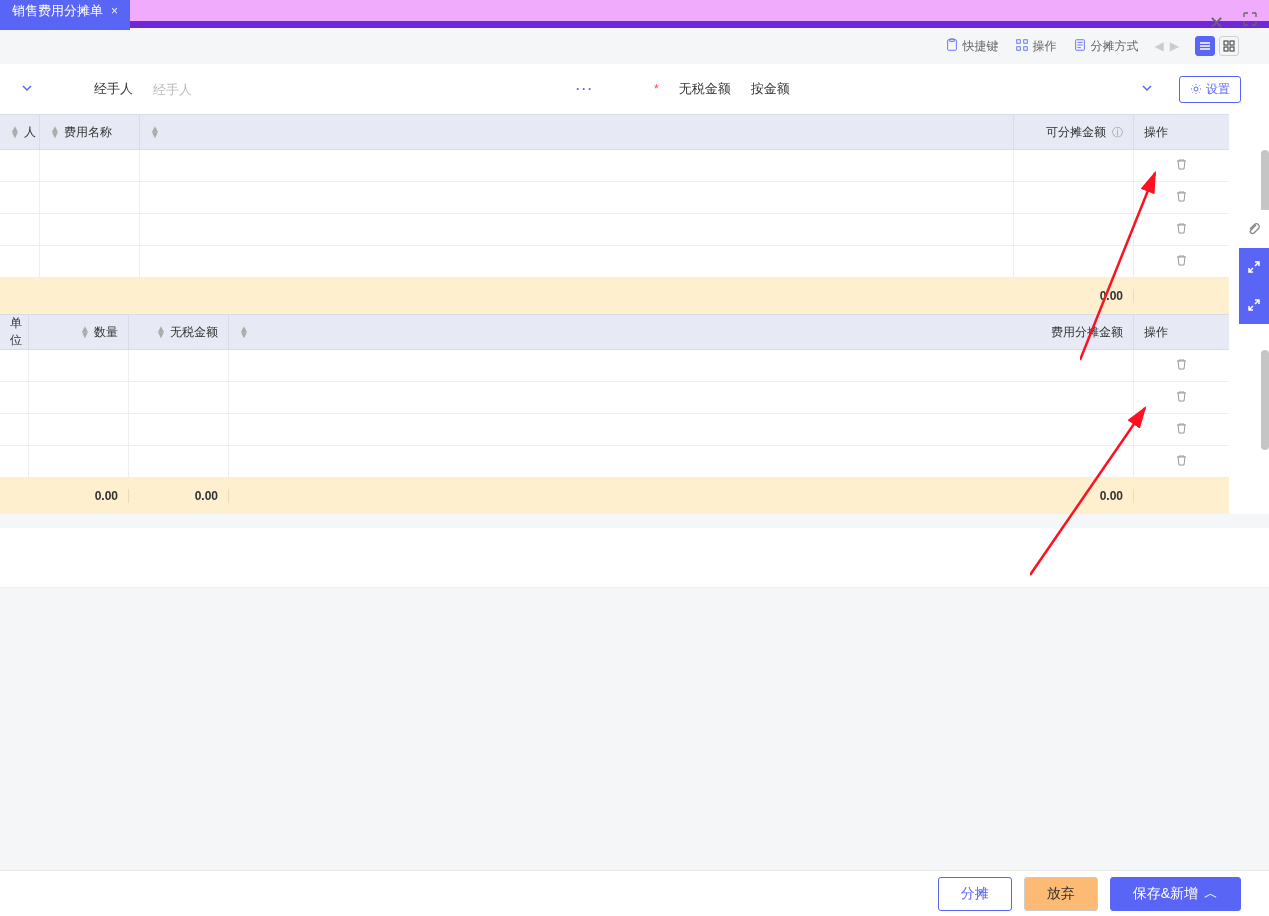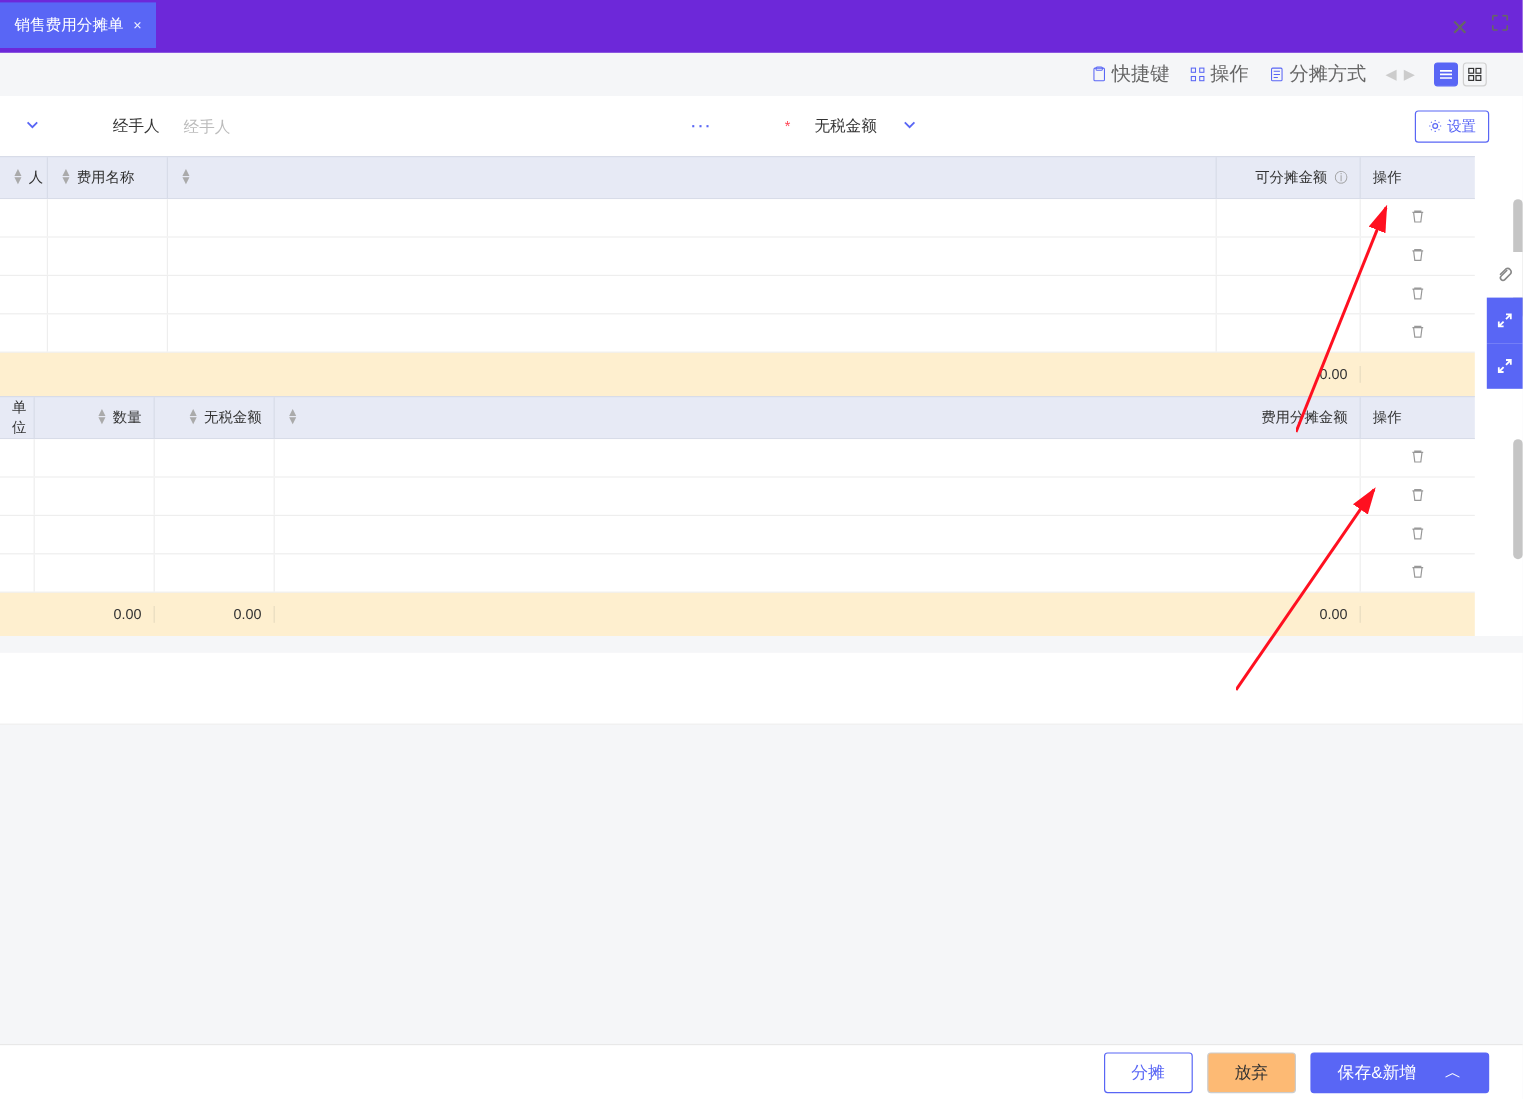--- a/index.html
+++ b/index.html
@@ -4,7 +4,7 @@
 <style>
 *{box-sizing:border-box;margin:0;padding:0;font-family:"Microsoft YaHei","PingFang SC",sans-serif}
 body{background:#f5f6f8;font-size:12px;color:#333;width:1269px;height:916px;overflow:hidden;position:relative}
-.tabs{background:#6d28d9;height:44px;display:flex;align-items:center;border-bottom:2px solid #6d28d9}
+.tabs{background:#f0abfc;height:28px;display:flex;align-items:center;border-bottom:7px solid #6d28d9}
 .tab{background:#5966f5;color:#fff;height:38px;padding:0 12px;display:flex;align-items:center;font-size:13px;gap:8px}
 .tab .close{cursor:pointer;font-size:12px;opacity:.9}
 .window-close{position:absolute;top:12px;right:45px;font-size:18px;color:#666;cursor:pointer}

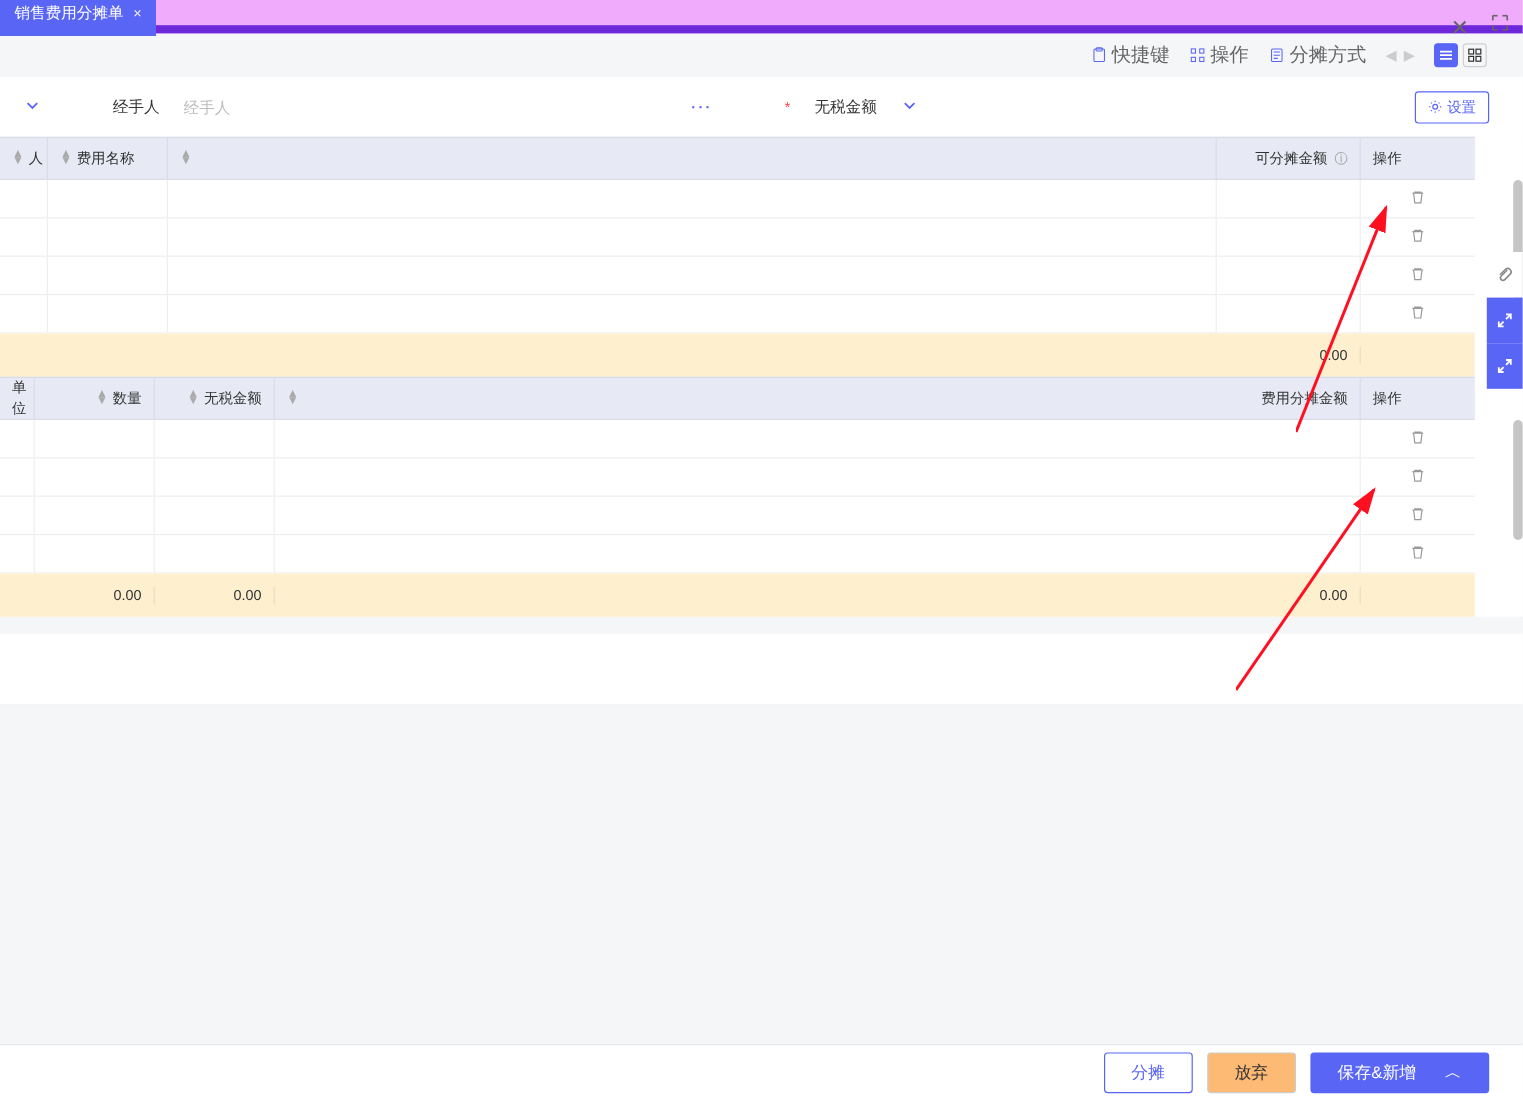--- a/index.html
+++ b/index.html
@@ -10,7 +10,7 @@
 .window-close{position:absolute;top:12px;right:45px;font-size:18px;color:#666;cursor:pointer}
 .window-expand{position:absolute;top:12px;right:12px;color:#666;cursor:pointer}
 .toolbar{height:36px;display:flex;align-items:center;justify-content:flex-end;padding:0 30px;gap:16px;background:#f5f6f8}
-.toolbar-item{color:#666;display:flex;align-items:center;gap:4px;font-size:16px;cursor:pointer}
+.toolbar-item{color:#666;display:flex;align-items:flex-start;gap:4px;font-size:12px;cursor:pointer}
 .toolbar-icon{width:14px;height:14px;color:#5966f5}
 .nav-arrows{display:flex;gap:6px;color:#ccc}
 .nav-arrow{cursor:pointer}

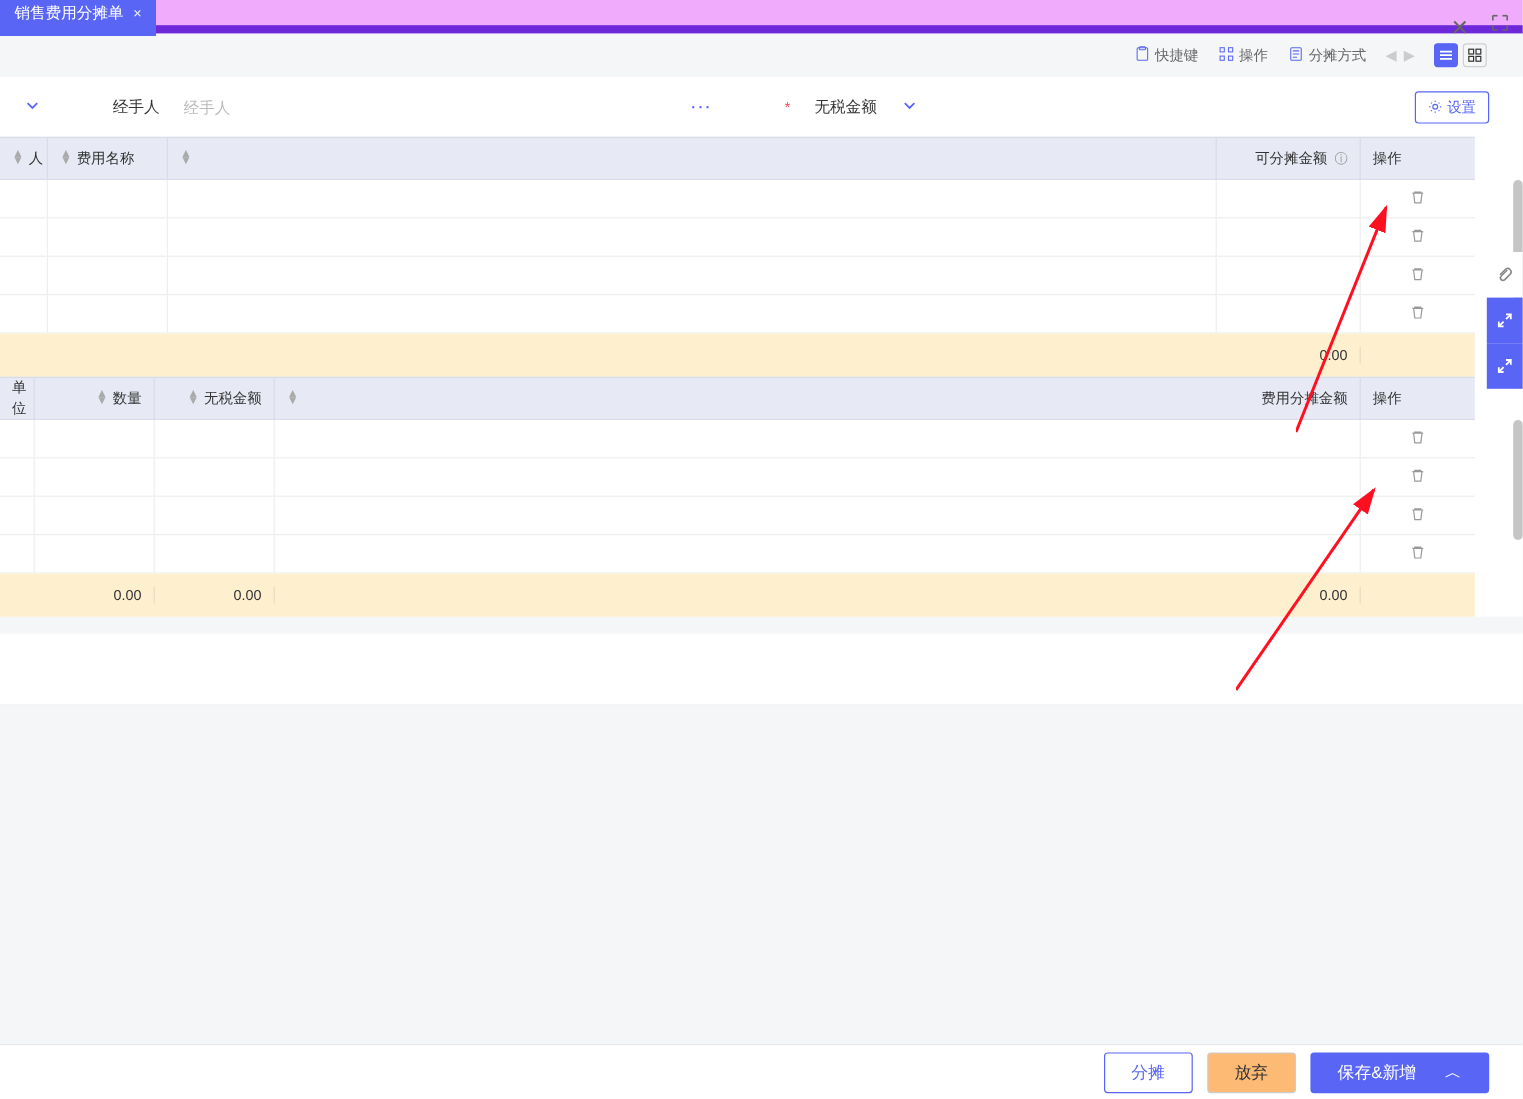--- a/index.html
+++ b/index.html
@@ -141,6 +141,7 @@
   <div class="field" style="margin-left:60px">
     <span class="required">*</span>
     <span class="field-label">无税金额</span>
+    <input class="field-input" readonly="" value="按金额" style="">
     <span class="dropdown-chevron">
       <svg width="14" height="14" viewBox="0 0 14 14">
           <path d="M3 5l4 4 4-4" stroke="currentColor" stroke-width="1.5" fill="none"></path>

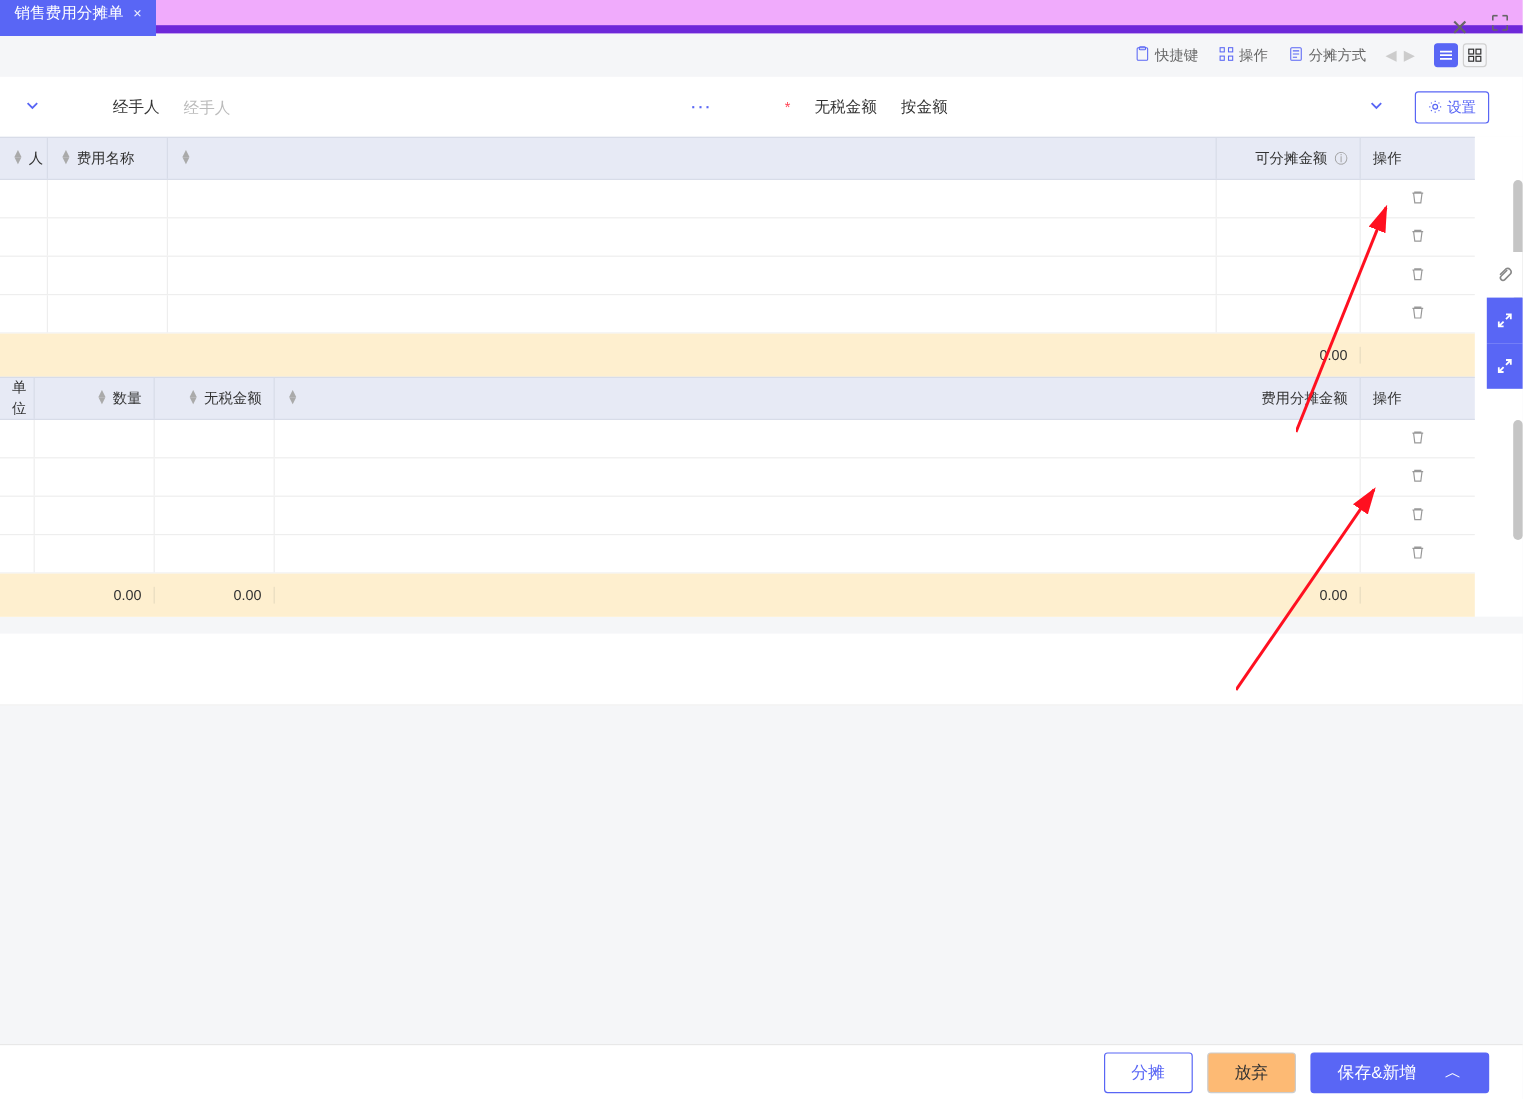--- a/index.html
+++ b/index.html
@@ -40,7 +40,7 @@
 .td{padding:0 10px;display:flex;align-items:center;border-right:1px solid #eee;font-size:12px}
 .td:last-child{border-right:none}
 .tfoot{background:#feefcf;height:36px;display:flex;align-items:center}
-.tfoot .td{border-right:1px solid #e8dcc0;font-weight:normal}
+.tfoot .td{border-right:1px solid #e8dcc0;font-weight:bold}
 .op-col{width:95px;justify-content:center}
 .trash-icon{color:#999;cursor:pointer}
 .help-icon{color:#999;font-size:11px;margin-left:2px}

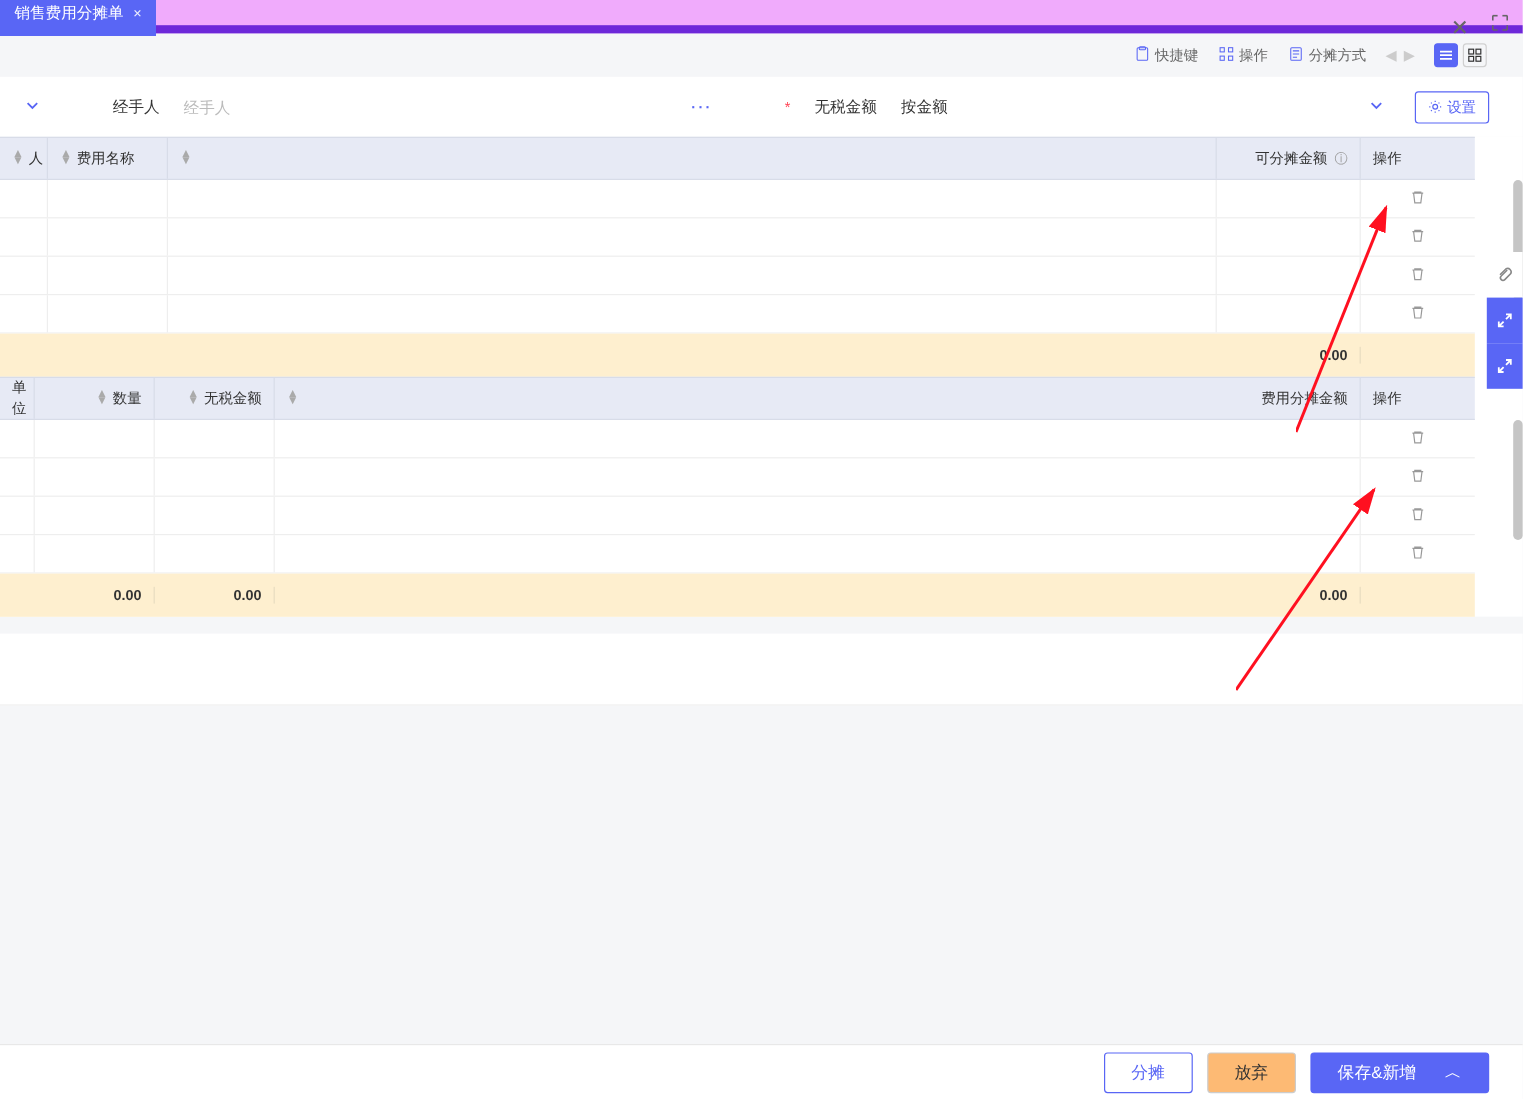--- a/index.html
+++ b/index.html
@@ -56,7 +56,7 @@
 .footer-btn{padding:7px 22px;border-radius:3px;font-size:14px;cursor:pointer;border:1px solid}
 .btn-outline-primary{background:#fff;color:#5966f5;border-color:#5966f5}
 .btn-outline{background:#fdba74;color:#333;border-color:#ccc}
-.btn-primary{background:#5966f5;color:#fff;border-color:#5966f5;display:flex;align-items:center;gap:24px}
+.btn-primary{background:#5966f5;color:#fff;border-color:#5966f5;display:flex;align-items:center;gap:6px}
 .c1{width:40px}
 .c2{width:100px}
 .c3{flex:1}

